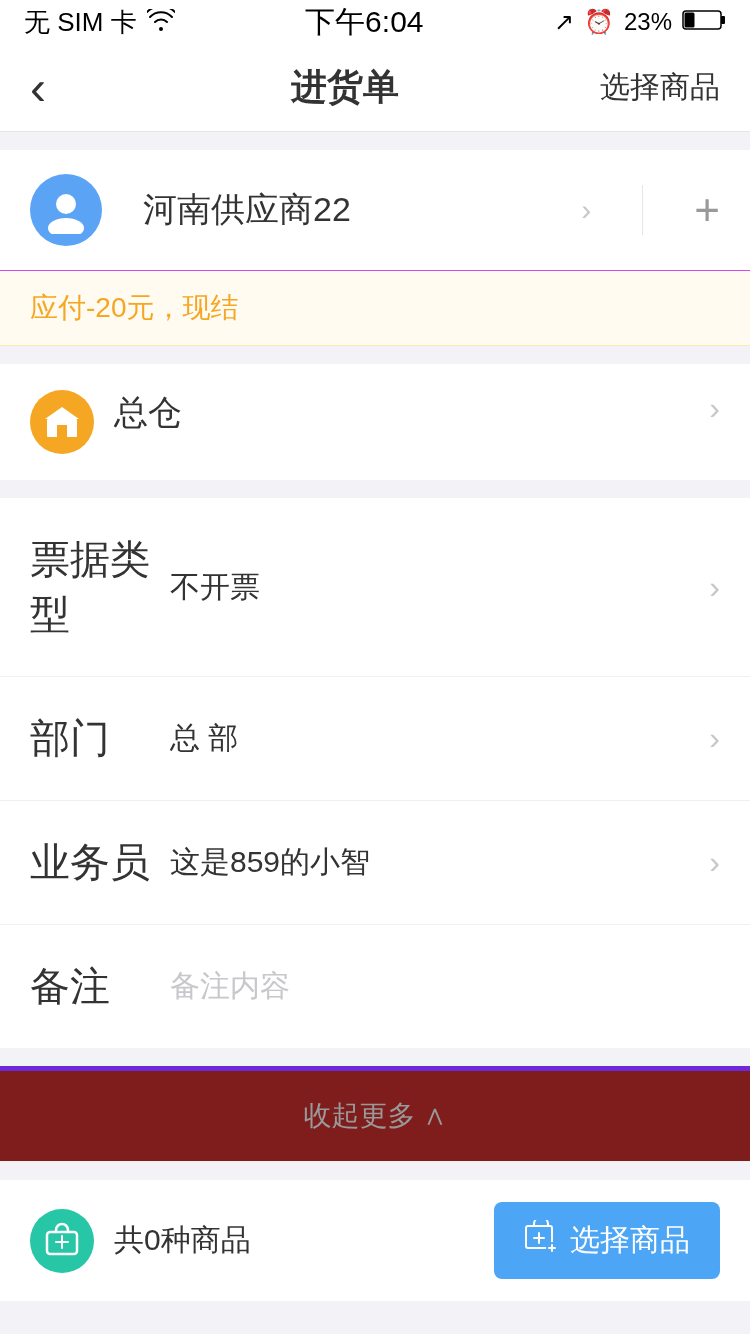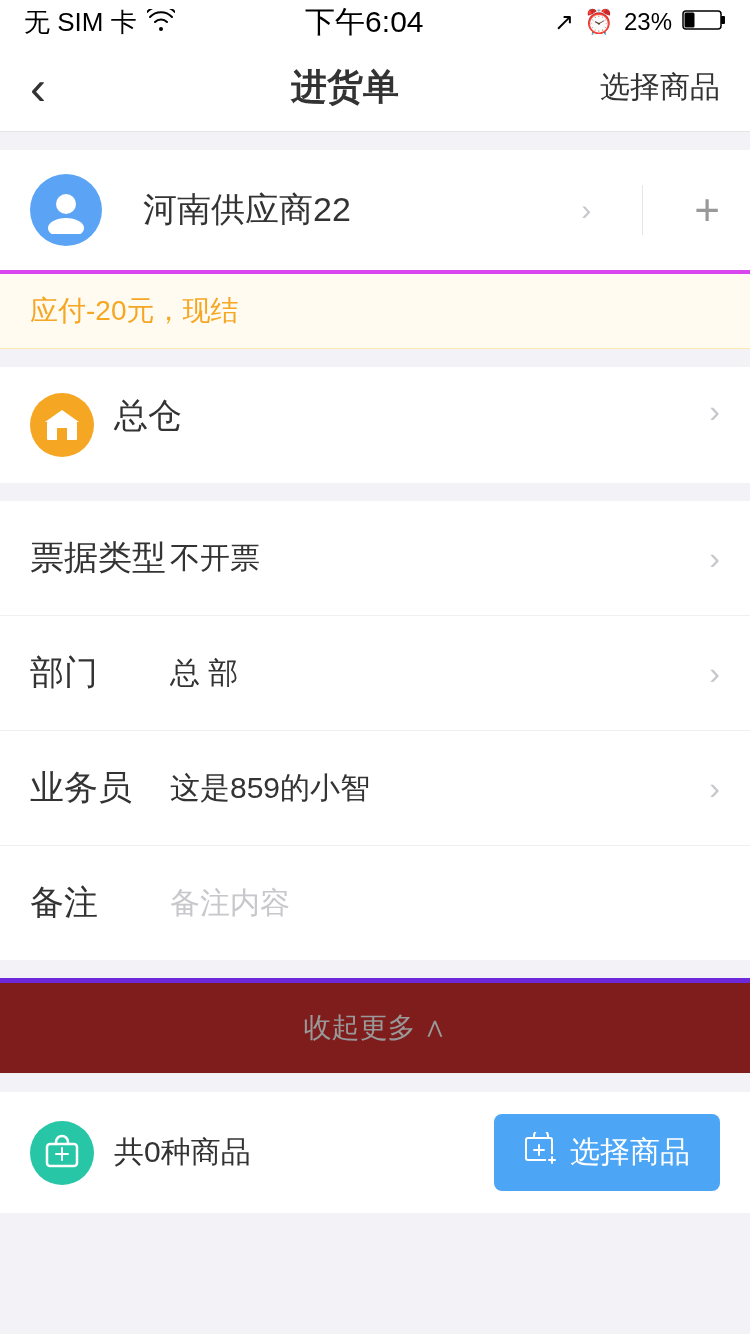--- a/index.html
+++ b/index.html
@@ -120,7 +120,7 @@
       padding: 18px 30px;
       font-size: 28px;
       color: #f5a623;
-      border-top: 4px solid #d946ef;
+      border-top: 1px solid #d946ef;
       border-bottom: 1px solid #fde8b0;
     }
 

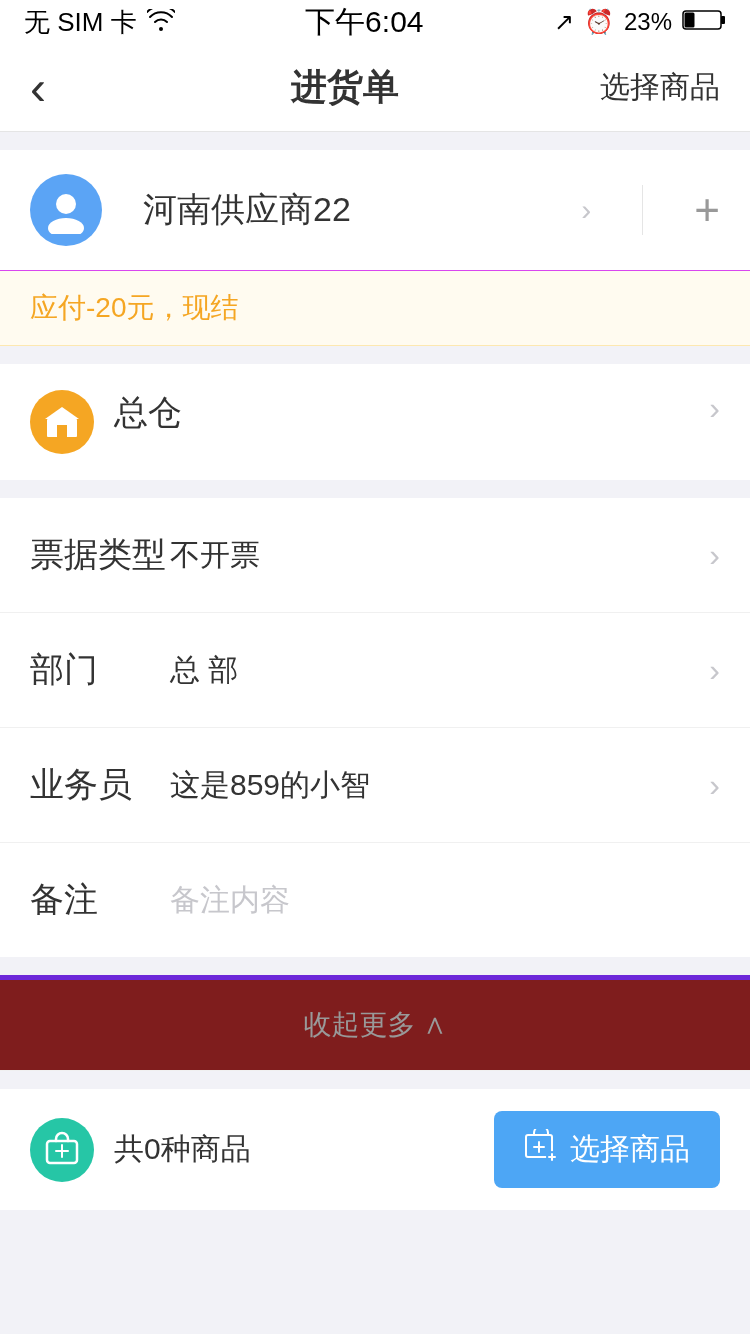--- a/index.html
+++ b/index.html
@@ -170,7 +170,7 @@
       border-bottom: none;
     }
     .form-label {
-      font-size: 34px;
+      font-size: 40px;
       color: #333;
       width: 140px;
       flex-shrink: 0;

